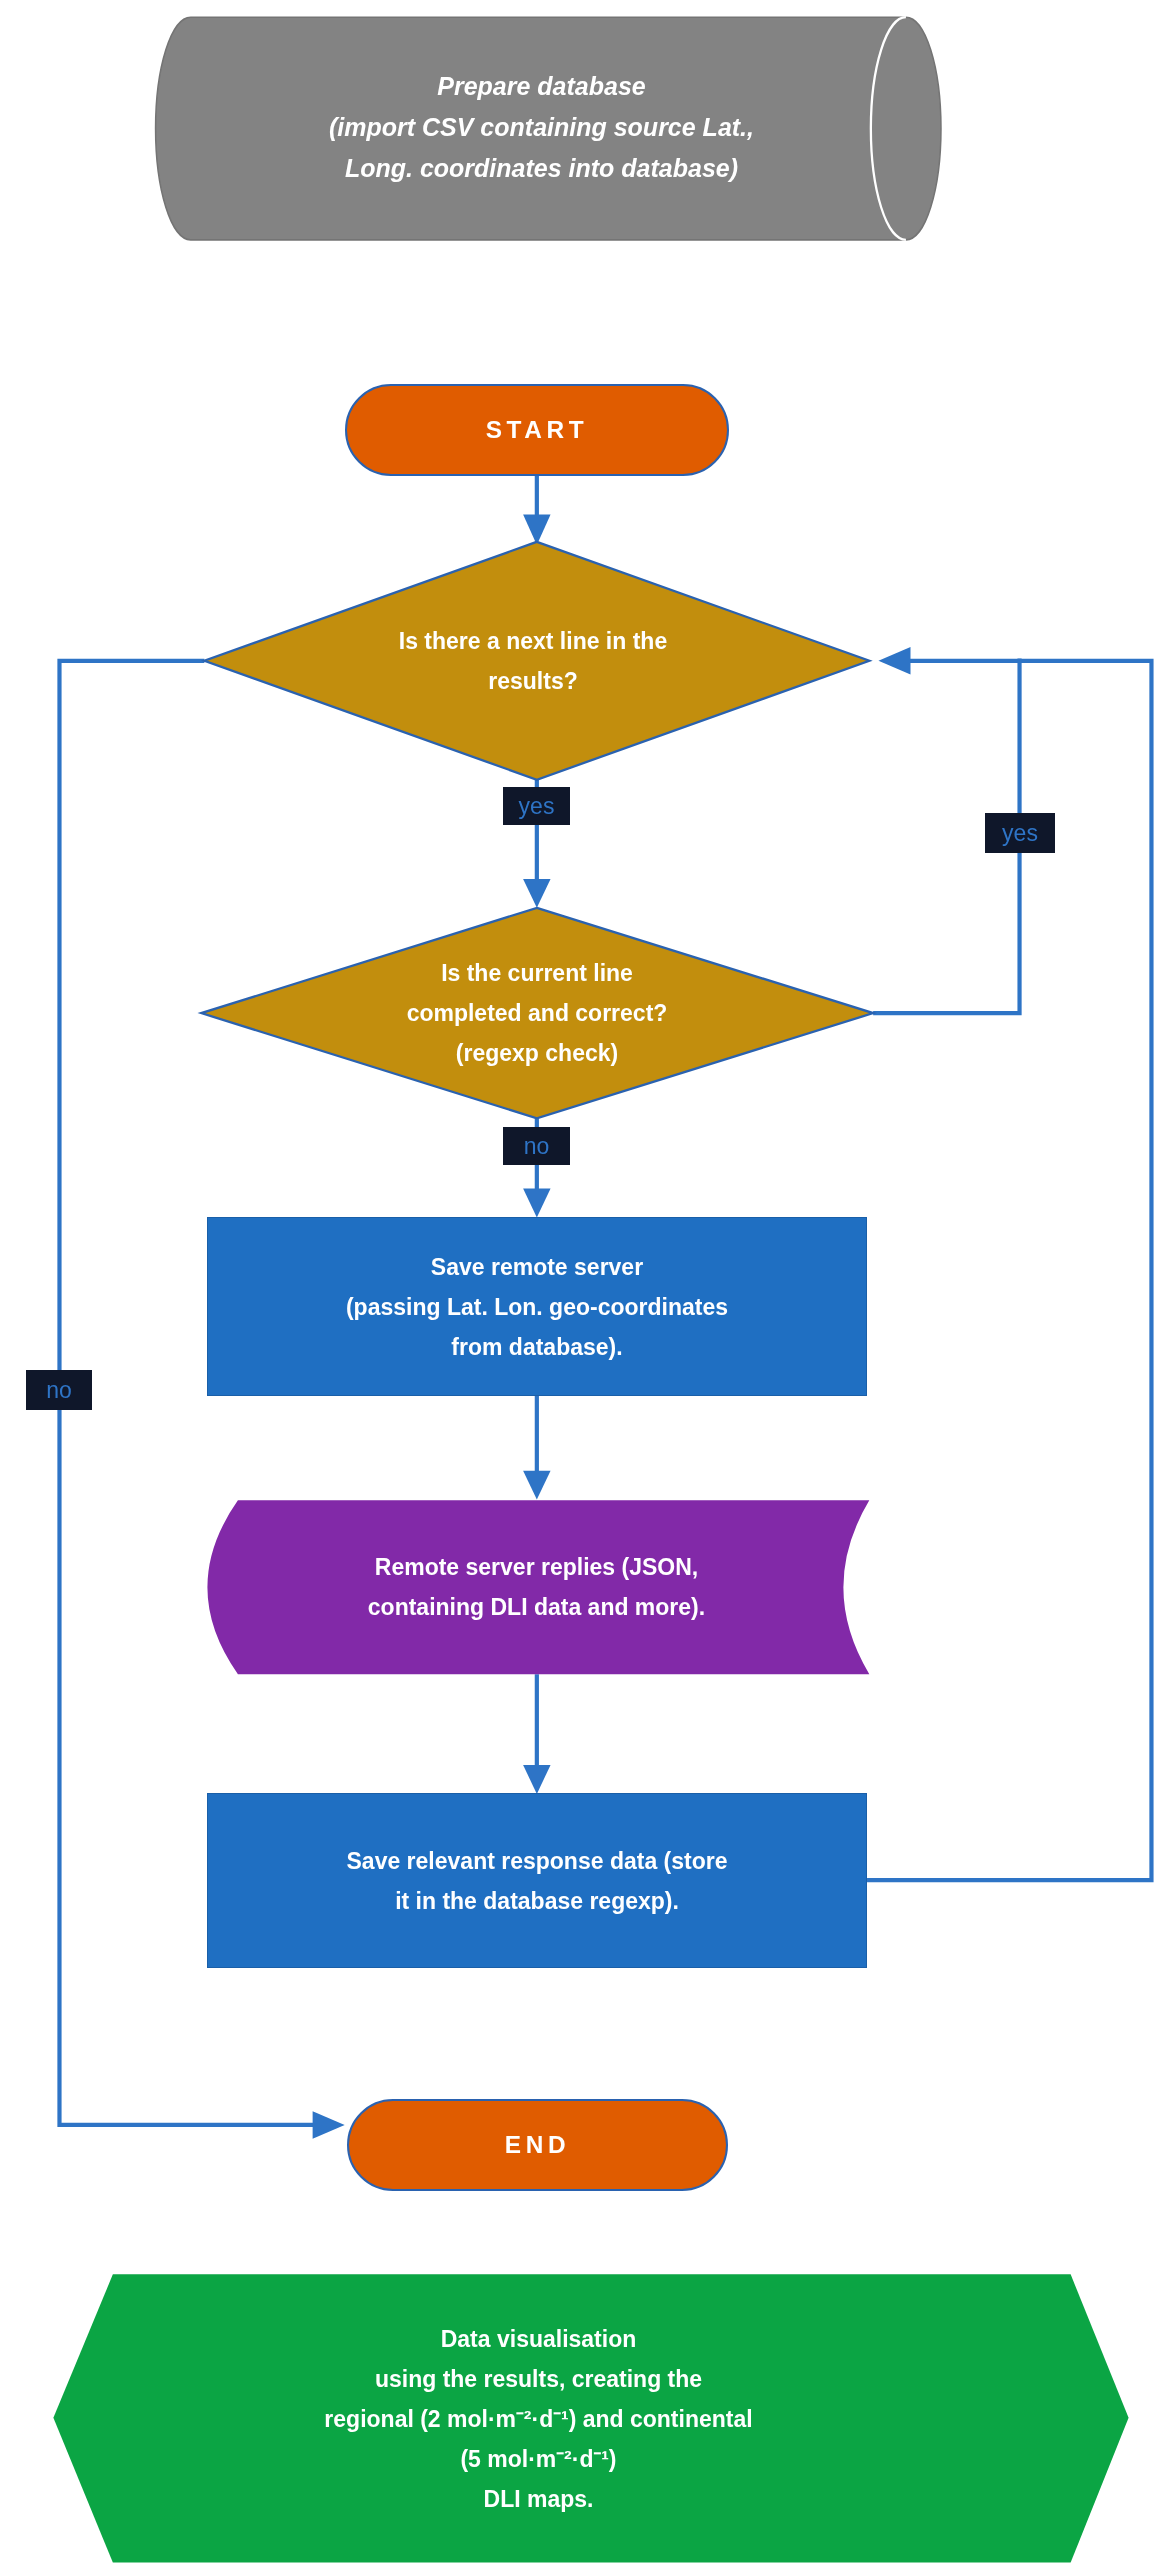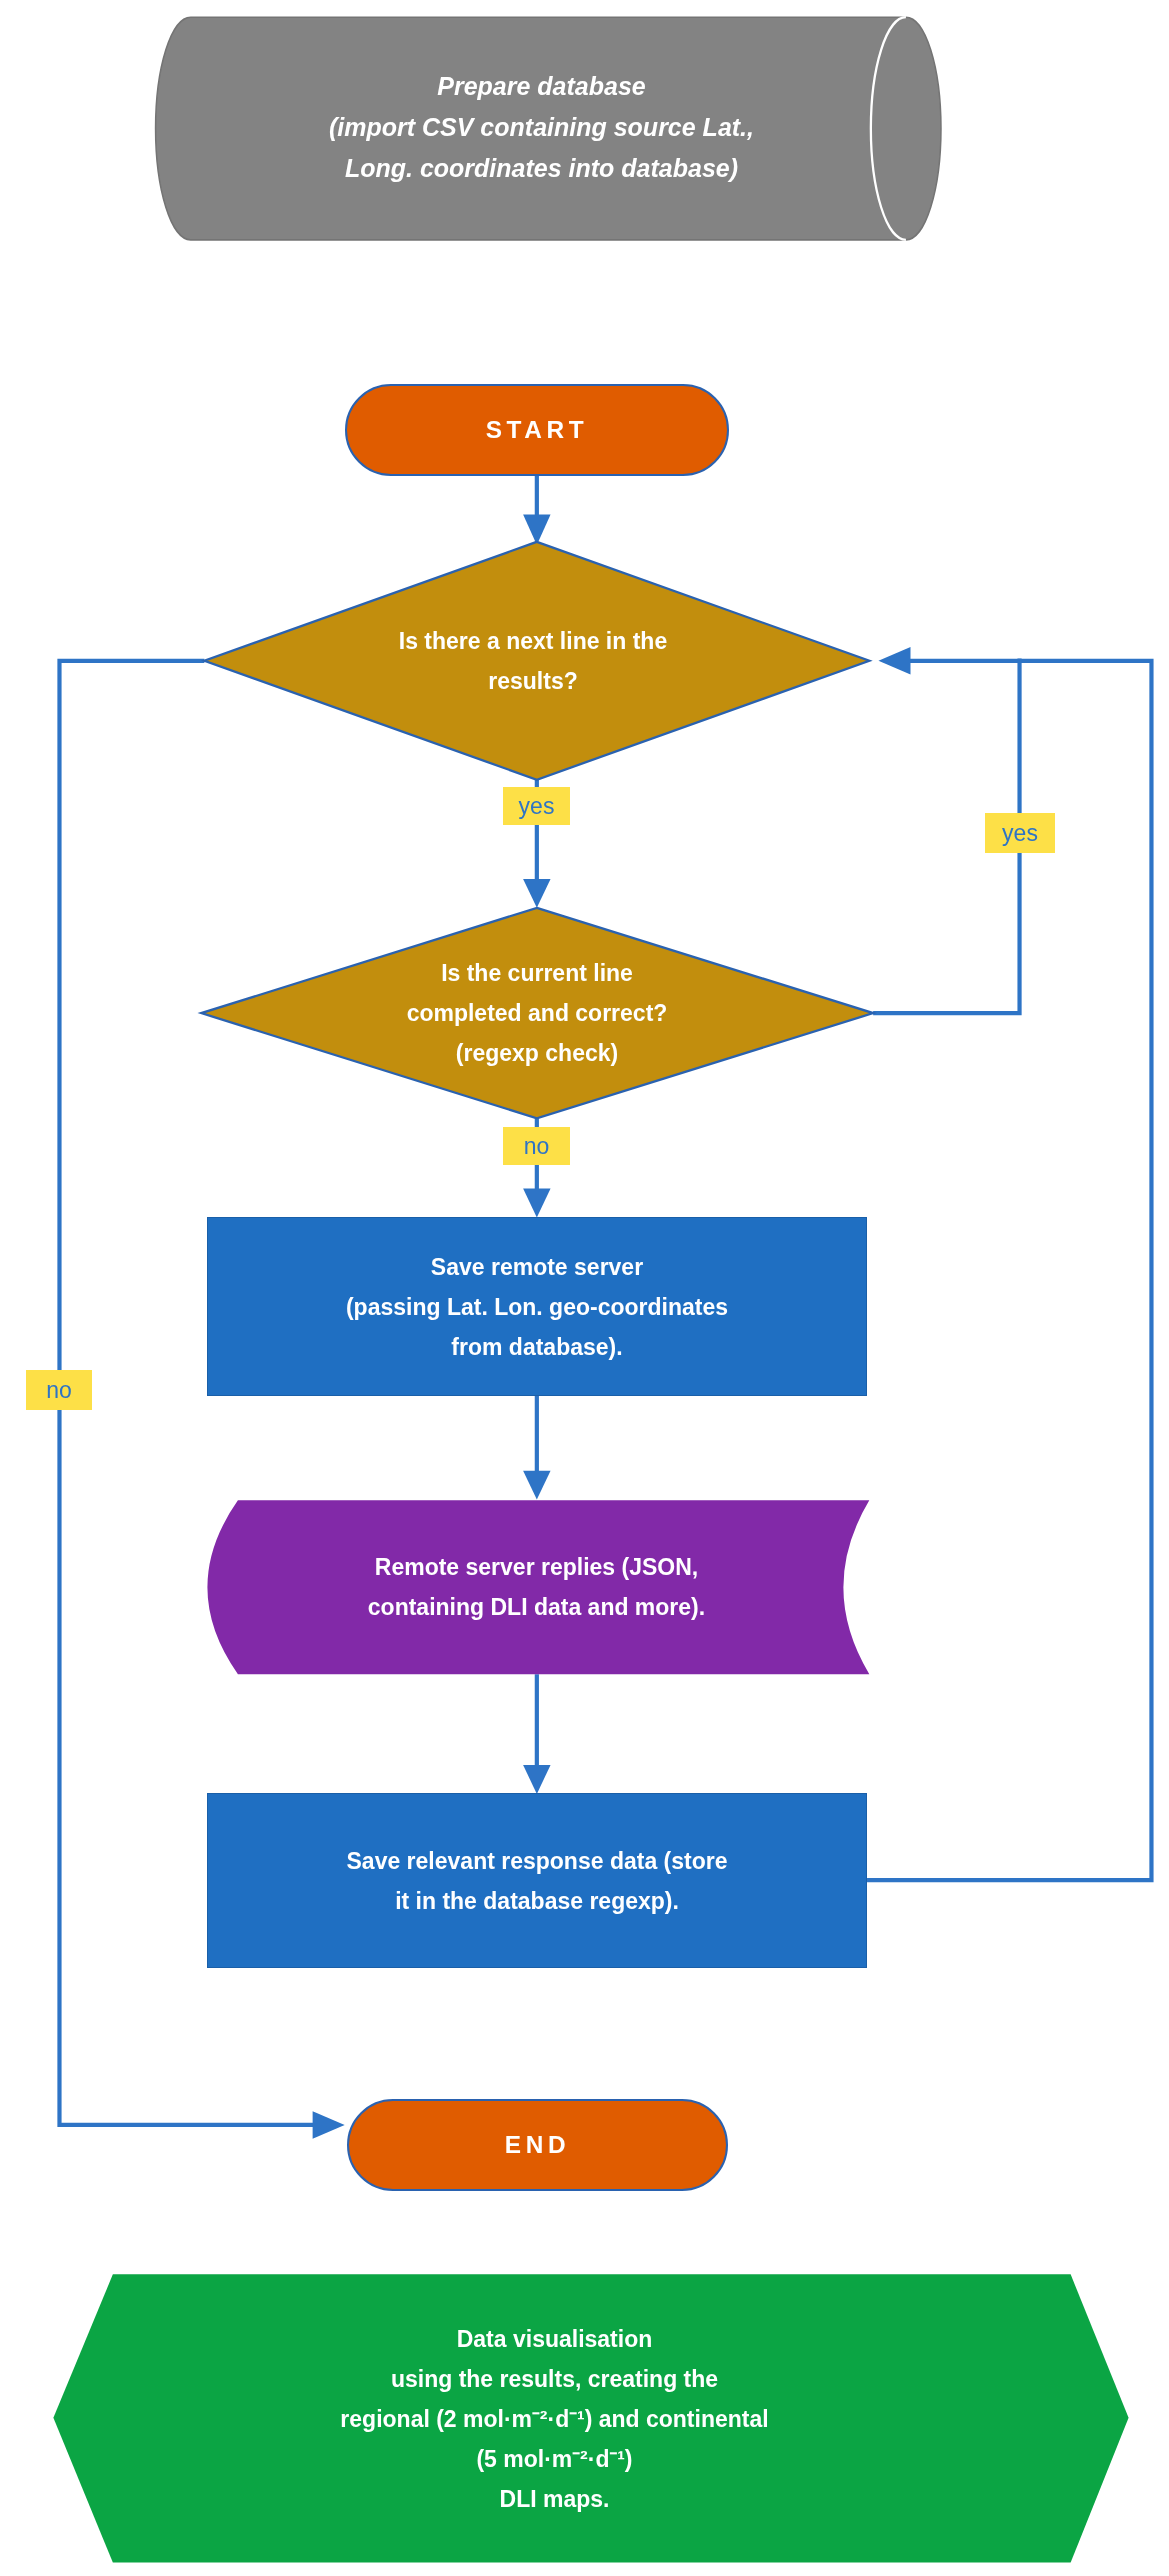--- a/index.html
+++ b/index.html
@@ -20,7 +20,7 @@
         color:#fff;font-size:24.4px;font-weight:600;letter-spacing:4.6px;box-sizing:border-box;}
   .procrect{position:absolute;background:var(--blue);border:1.5px solid var(--blue-border);
         box-sizing:border-box;}
-  .edge-label{position:absolute;background:#fde047;color:var(--line);font-size:23px;
+  .edge-label{position:absolute;background:#0f172a;color:var(--line);font-size:23px;
         display:flex;align-items:center;justify-content:center;font-weight:400;}
 </style>
 </head>

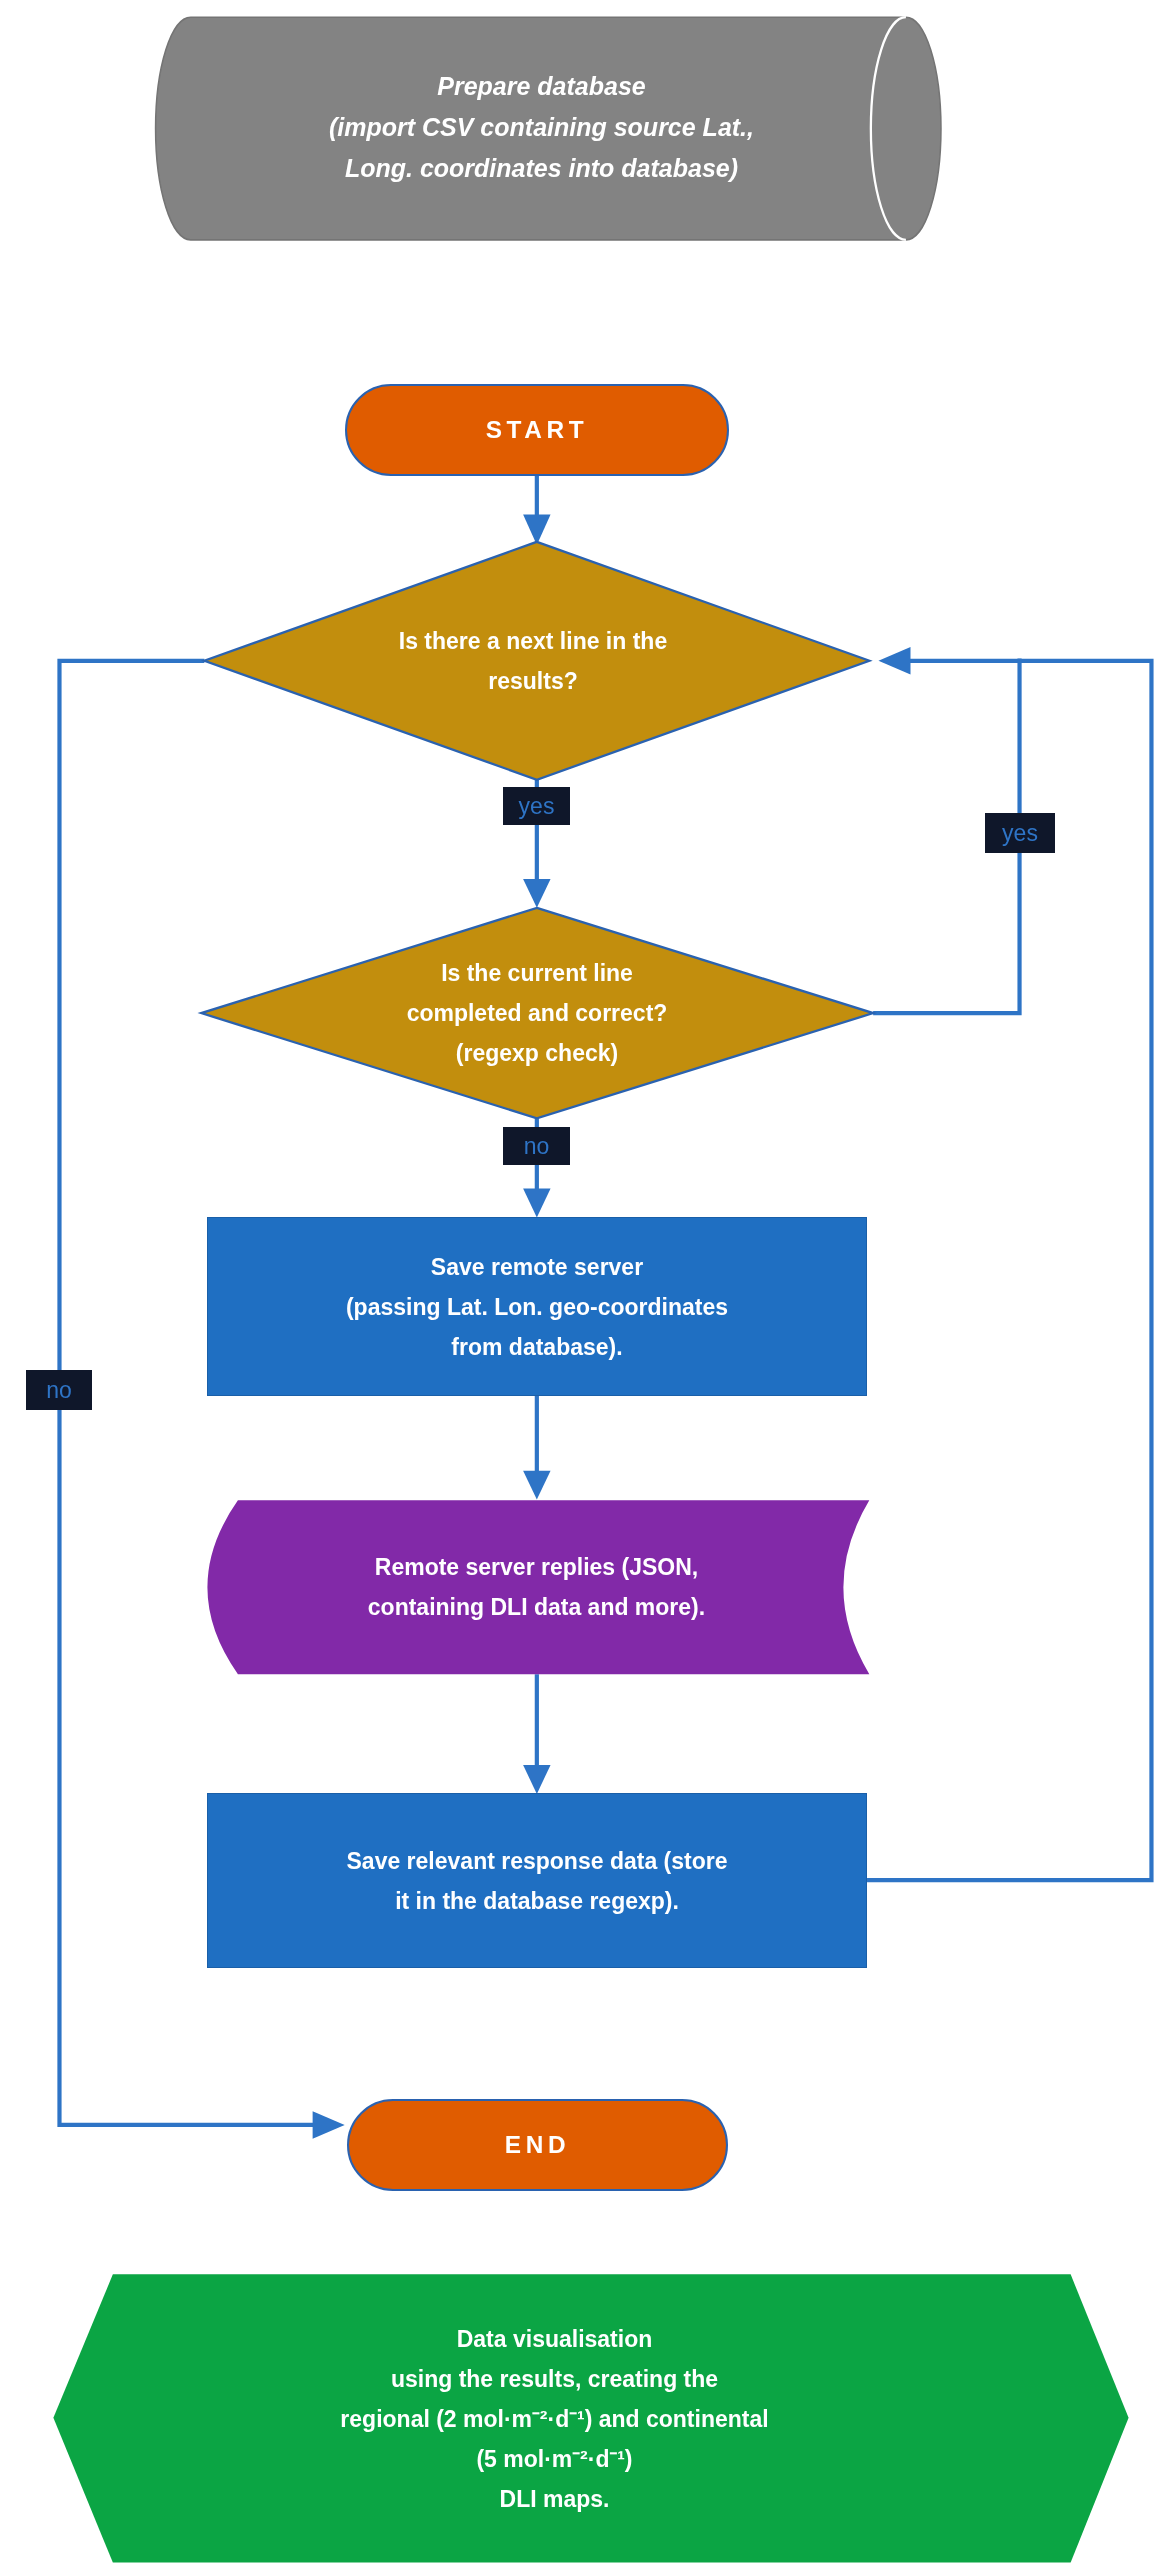--- a/index.html
+++ b/index.html
@@ -105,7 +105,7 @@
     <div>it in the database regexp).</div>
   </div>
 
-  <div class="txt" style="left:97px;top:2281px;width:915px;height:275px;">
+  <div class="txt" style="left:81px;top:2281px;width:915px;height:275px;">
     <div>Data visualisation</div>
     <div>using the results, creating the</div>
     <div>regional (2 mol·m⁻²·d⁻¹) and continental</div>

